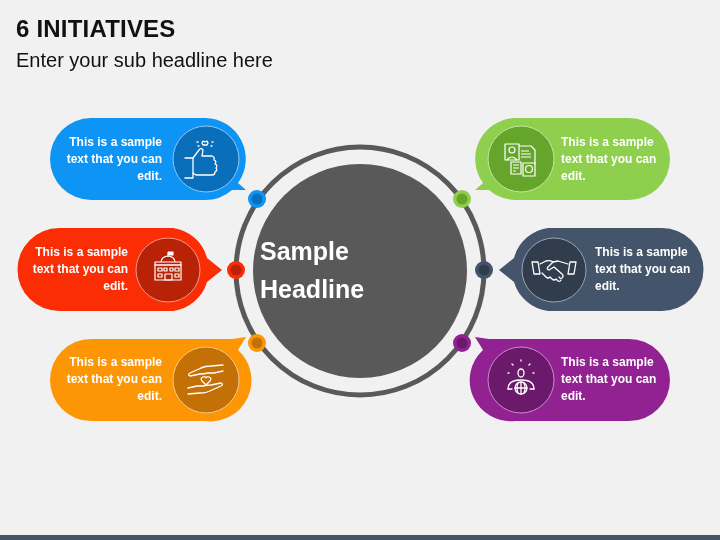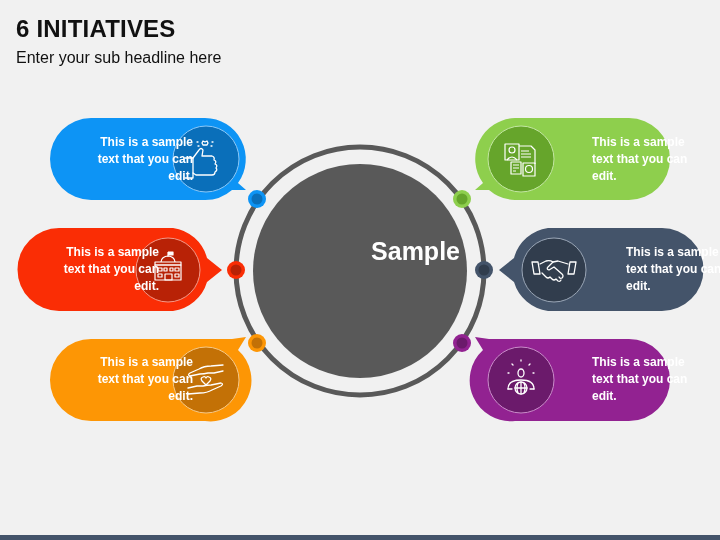--- a/index.html
+++ b/index.html
@@ -14,7 +14,7 @@
   }
   .subtitle {
     position:absolute; left:16px; top:49px;
-    font-size:16px; color:#111;
+    font-size:20px; color:#111;
   }
   .bottom-bar {
     position:absolute; left:0; bottom:0; width:720px; height:5px;

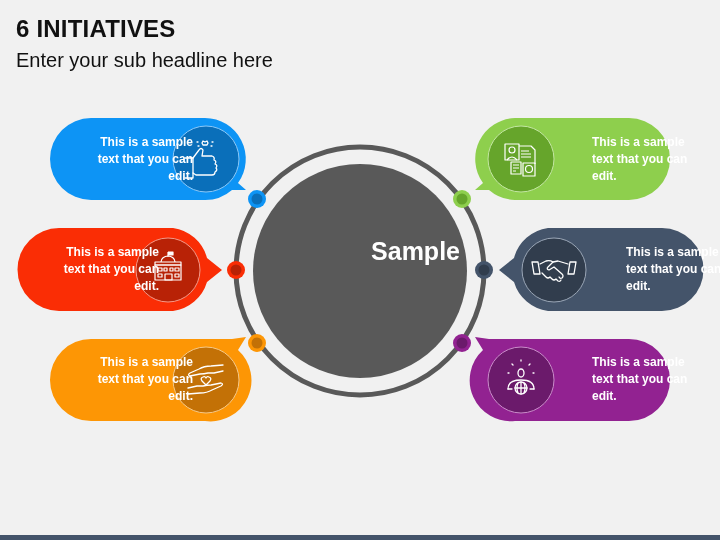--- a/index.html
+++ b/index.html
@@ -23,7 +23,7 @@
   svg.diagram { position:absolute; left:0; top:0; }
   .bubble-text {
     position:absolute; width:110px;
-    font-size:12px; font-weight:bold; line-height:17px; color:#fff;margin-left:31px;
+    font-size:12px; font-weight:bold; line-height:17px; color:#fff;
   }
   .bubble-text.left  { text-align:right; }
   .bubble-text.right { text-align:left; }

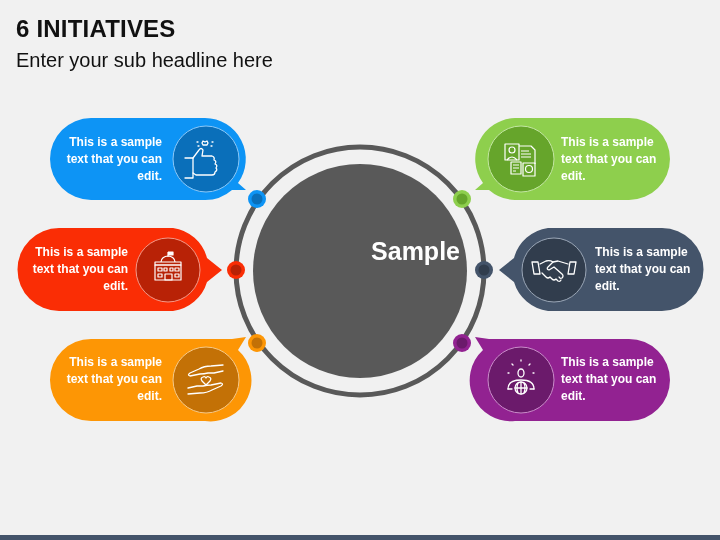--- a/index.html
+++ b/index.html
@@ -29,7 +29,7 @@
   .bubble-text.right { text-align:left; }
   .center-label {
     position:absolute; left:260px; top:232px; width:200px;
-    text-align:right; color:#fff; font-weight:bold;
+    text-align:left; color:#fff; font-weight:bold;
     font-size:25px; line-height:38px;
   }
 </style>

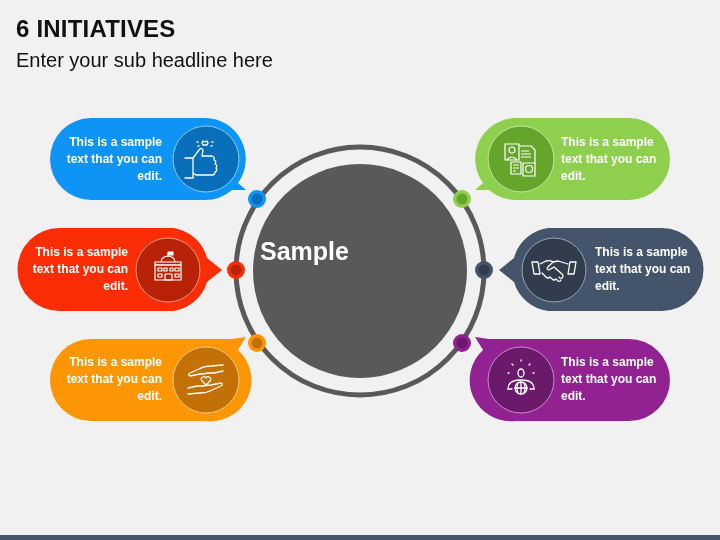--- a/index.html
+++ b/index.html
@@ -154,6 +154,7 @@
 
 <div class="center-label">
   <div>Sample</div>
+  <div>Headline</div>
 </div>
 
 <div class="bubble-text left" style="left:52px;  top:134px;">This is a sample text that you can edit.</div>

